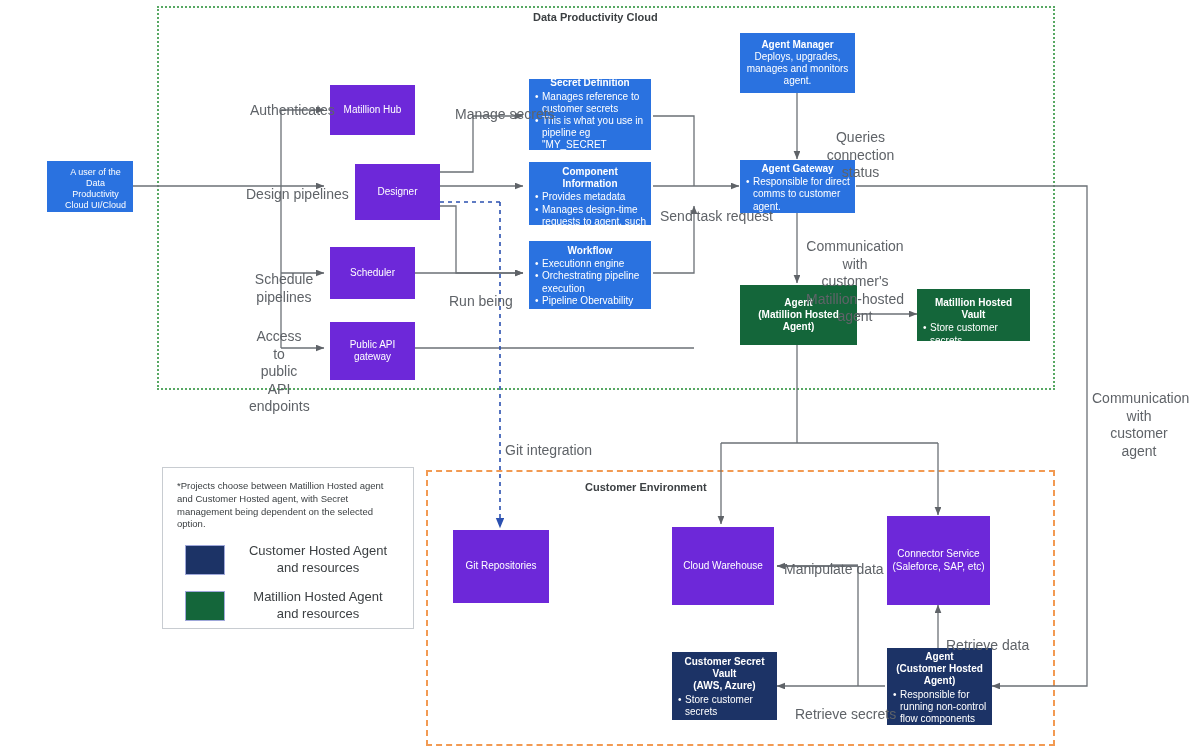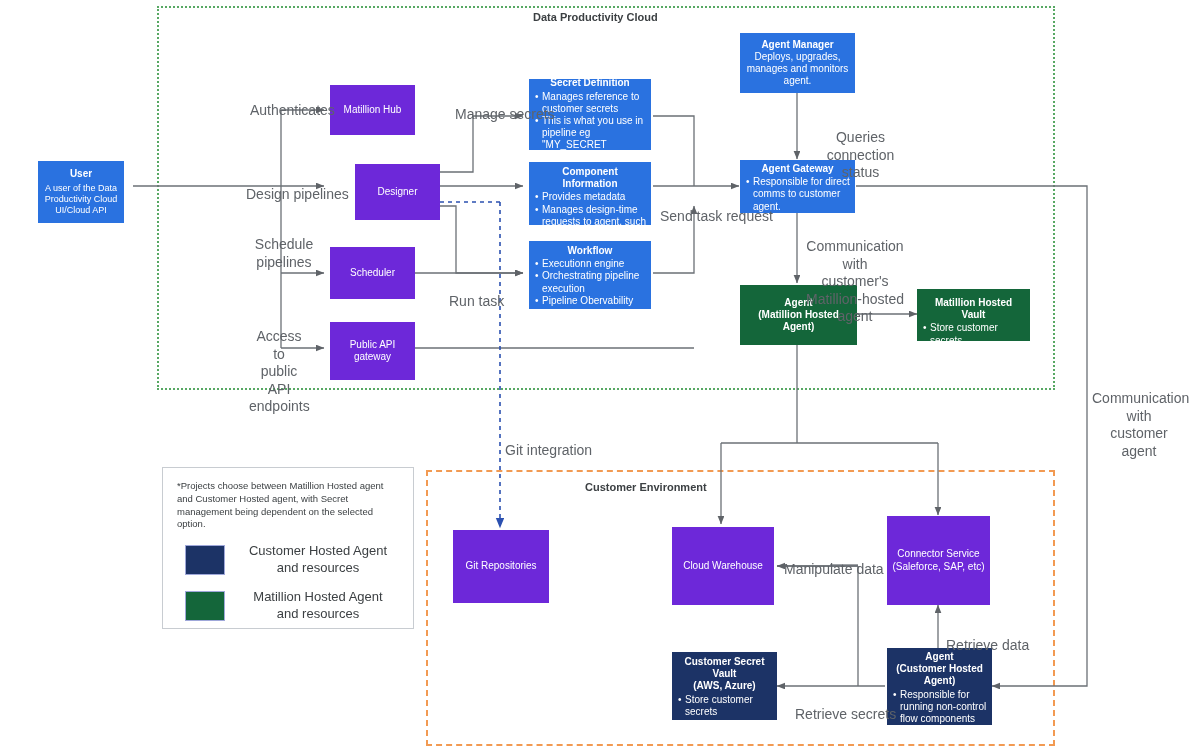--- a/index.html
+++ b/index.html
@@ -199,7 +199,7 @@
     </g>
   </svg>
 
-  <div class="node n-blue center-all" style="left:38px; top:161px; width:86px; height:62px;">
+  <div class="node n-blue center-all" style="left:47px; top:161px; width:86px; height:51px;padding-left:16px;">
     <span class="ttl">User</span>
     <div style="text-align:center; font-size:9px; line-height:1.2; margin-top:3px;">A user of the  Data Productivity Cloud UI/Cloud API</div>
   </div>

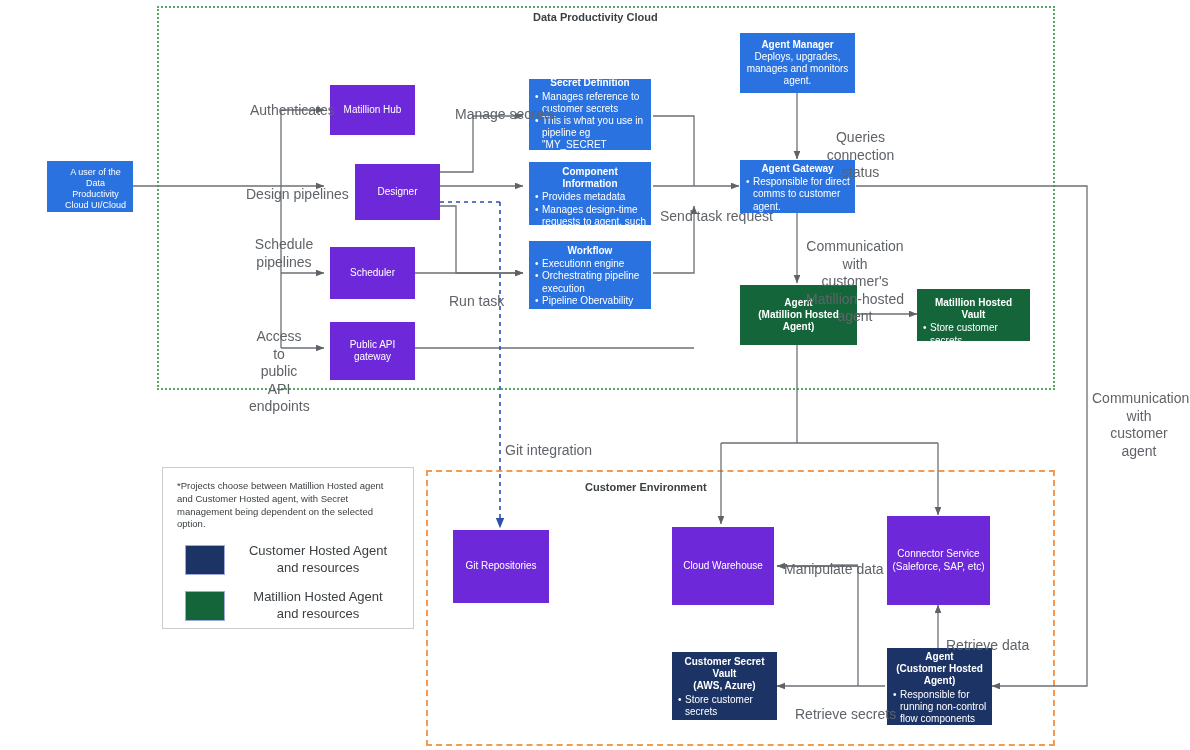--- a/index.html
+++ b/index.html
@@ -300,7 +300,7 @@
 
   <div class="edge-label" style="left:250px; top:89px;">Authenticates</div>
   <div class="edge-label" style="left:246px; top:173px;">Design pipelines</div>
-  <div class="edge-label ctr" style="left:253px; top:223px; width:62px;">Schedule
+  <div class="edge-label ctr" style="left:253px; top:258px; width:62px;">Schedule
 pipelines</div>
   <div class="edge-label ctr" style="left:249px; top:315px; width:60px;">Access to
 public API

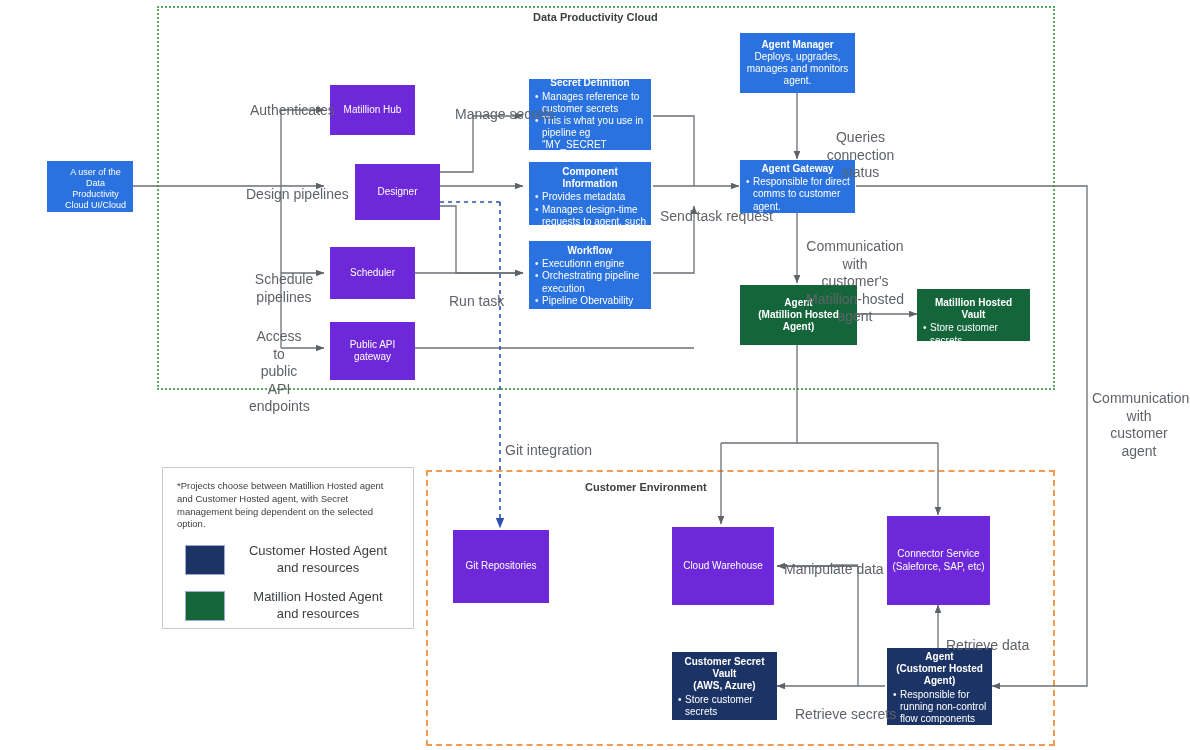--- a/index.html
+++ b/index.html
@@ -306,7 +306,7 @@
 public API
 endpoints</div>
   <div class="edge-label" style="left:455px; top:93px;">Manage secrets</div>
-  <div class="edge-label" style="left:449px; top:280px;">Run task</div>
+  <div class="edge-label" style="left:449px; top:280px;">Run being</div>
   <div class="edge-label" style="left:660px; top:195px;">Send task request</div>
   <div class="edge-label ctr" style="left:803px; top:116px; width:115px;">Queries connection
 status</div>

